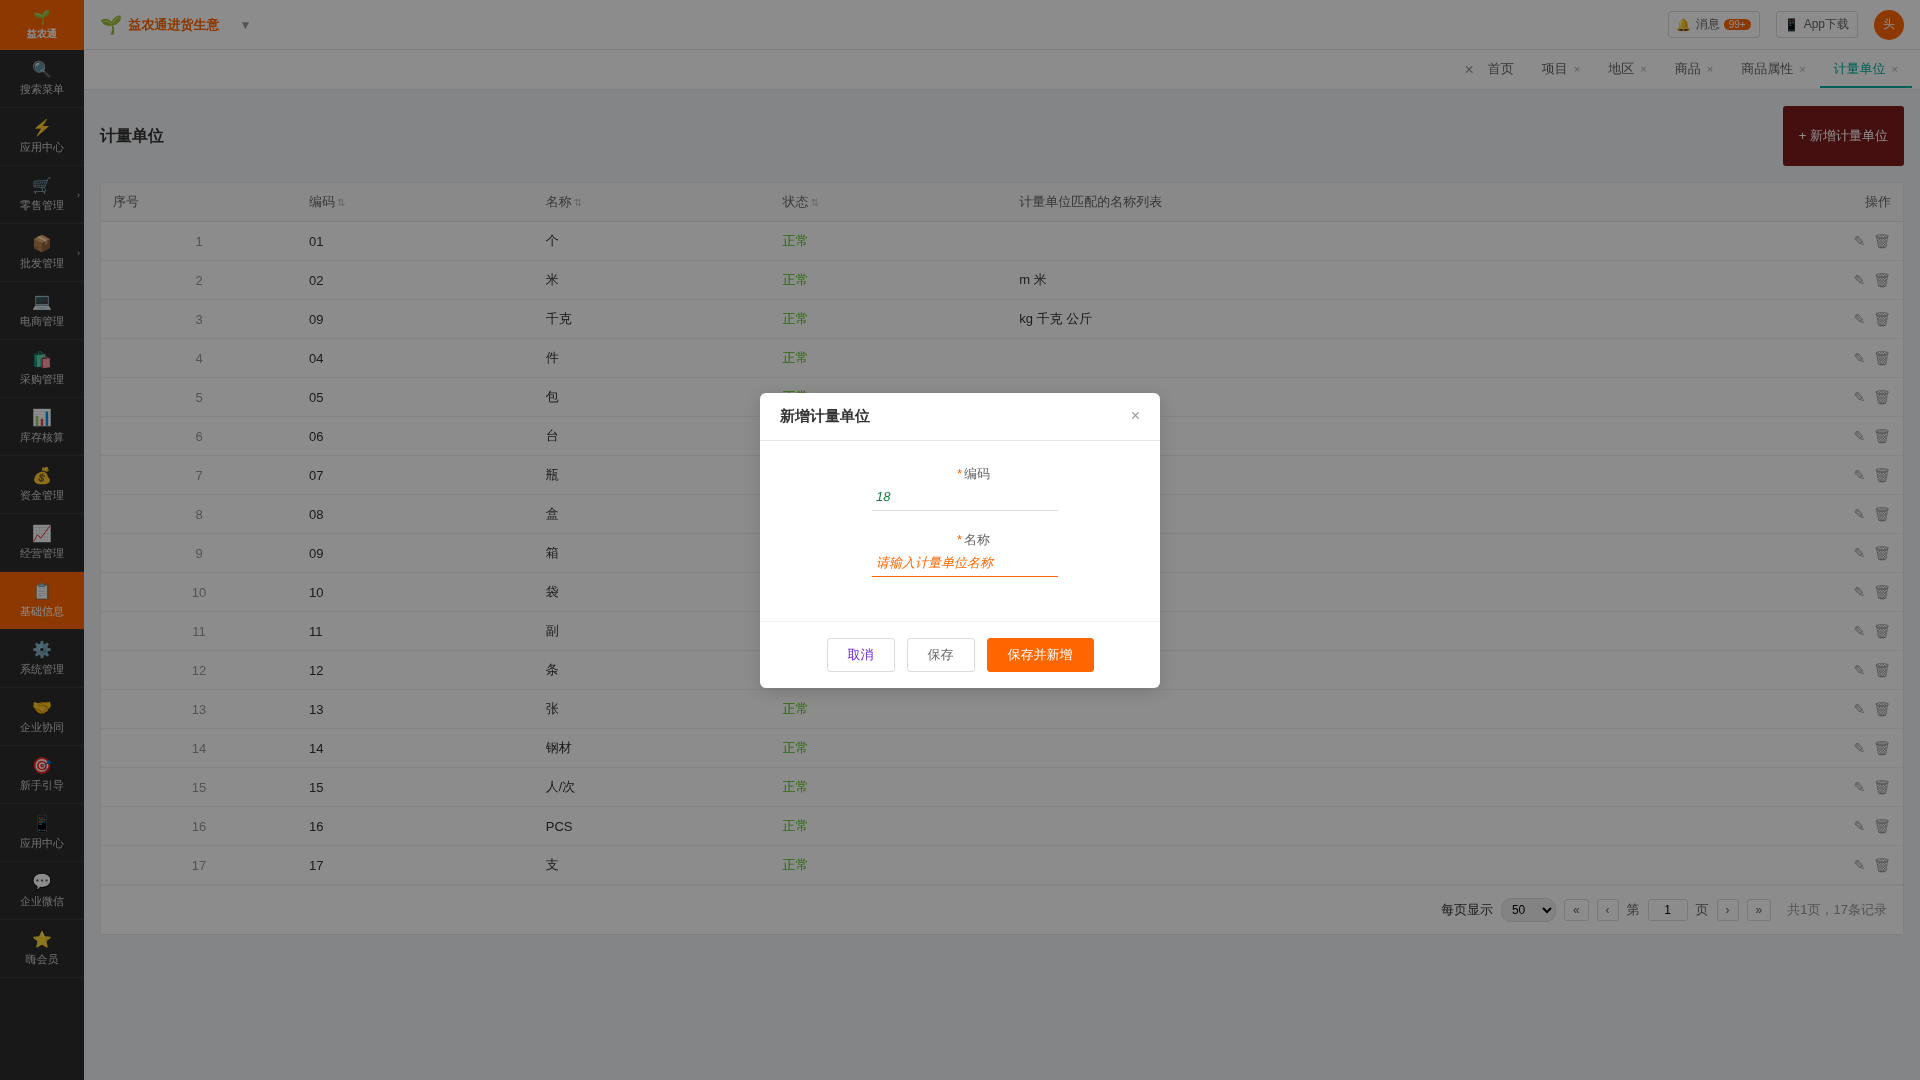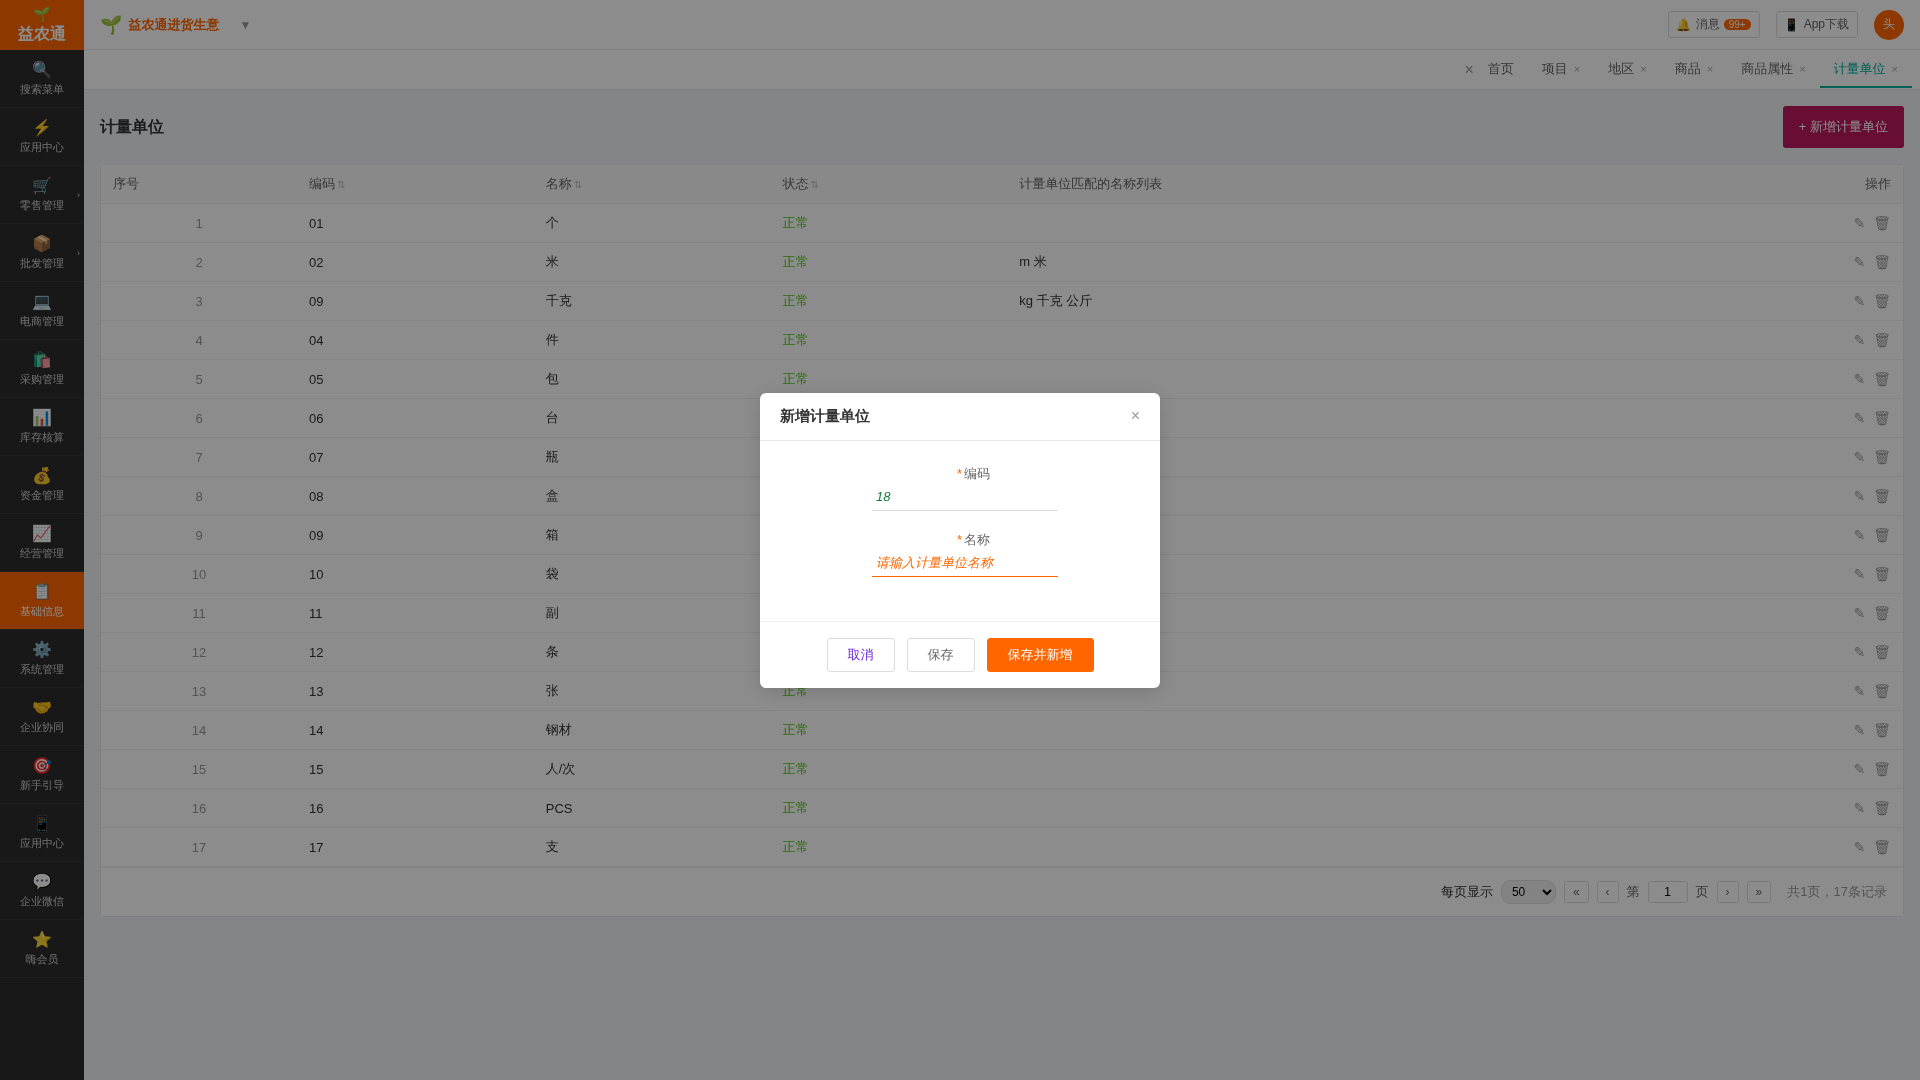--- a/index.html
+++ b/index.html
@@ -81,7 +81,7 @@
   <div class="sidebar-logo">
     <div class="sidebar-logo-img">
       <span>🌱</span>
-      <span style="font-size:16px;color:#fff;margin-top:2px;">益农通</span>
+      <span style="font-size:10px;color:#fff;margin-top:2px;">益农通</span>
     </div>
   </div>
   <div class="sidebar-nav" id="sidebar-nav">

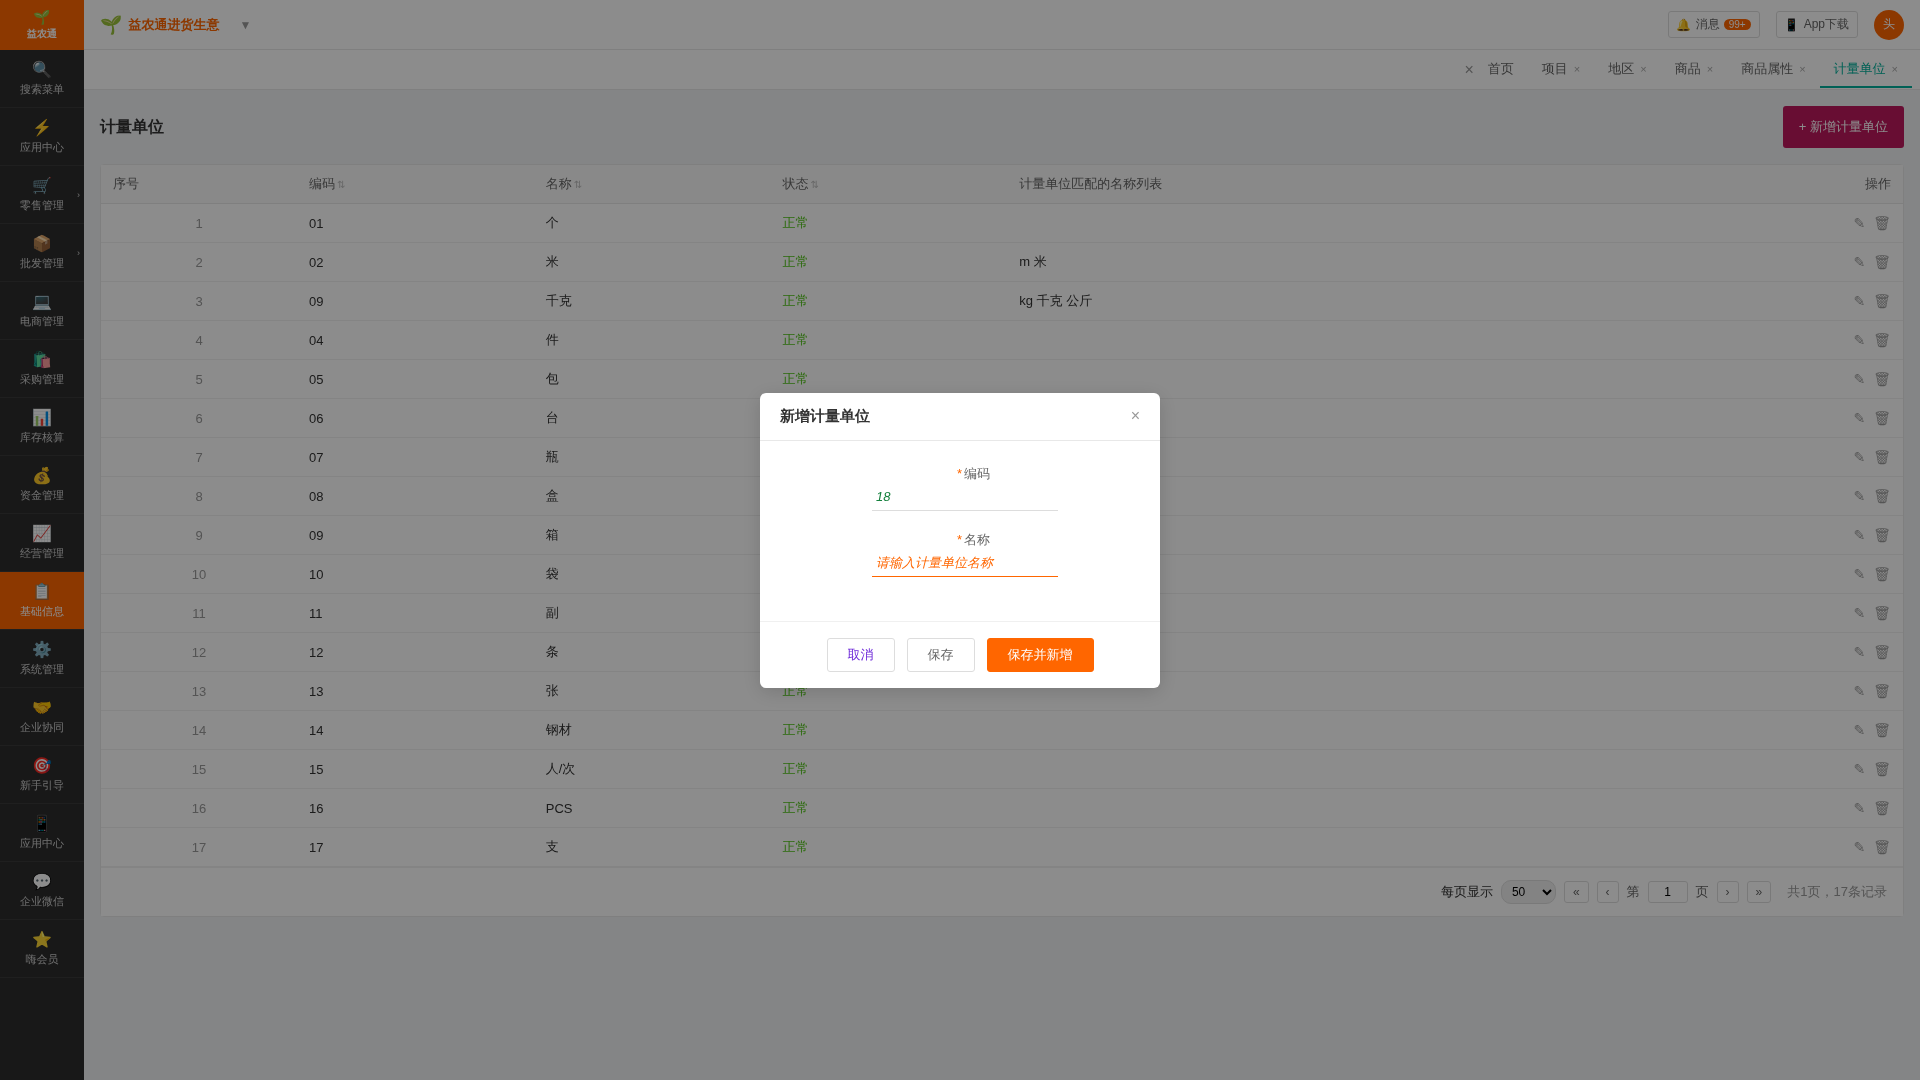--- a/index.html
+++ b/index.html
@@ -38,7 +38,7 @@
     
     .page-header { display: flex; justify-content: space-between; align-items: center; margin-bottom: 16px; }
     .page-title { font-size: 16px; font-weight: bold; color: #333; }
-    .btn-add { background: #be185d; color: #fff; border: none; border-radius: 3px; padding: 12px 16px; font-size: 13px; cursor: pointer; display: flex; align-items: center; gap: 4px; margin-left: 38px; }
+    .btn-add { background: #7f1d1d; color: #fff; border: none; border-radius: 3px; padding: 21px 16px; font-size: 13px; cursor: pointer; display: flex; align-items: center; gap: 4px; margin-left: 38px; }
 
     
     .table-container { background: #fff; border-radius: 4px; border: 1px solid #e8e8e8; }

